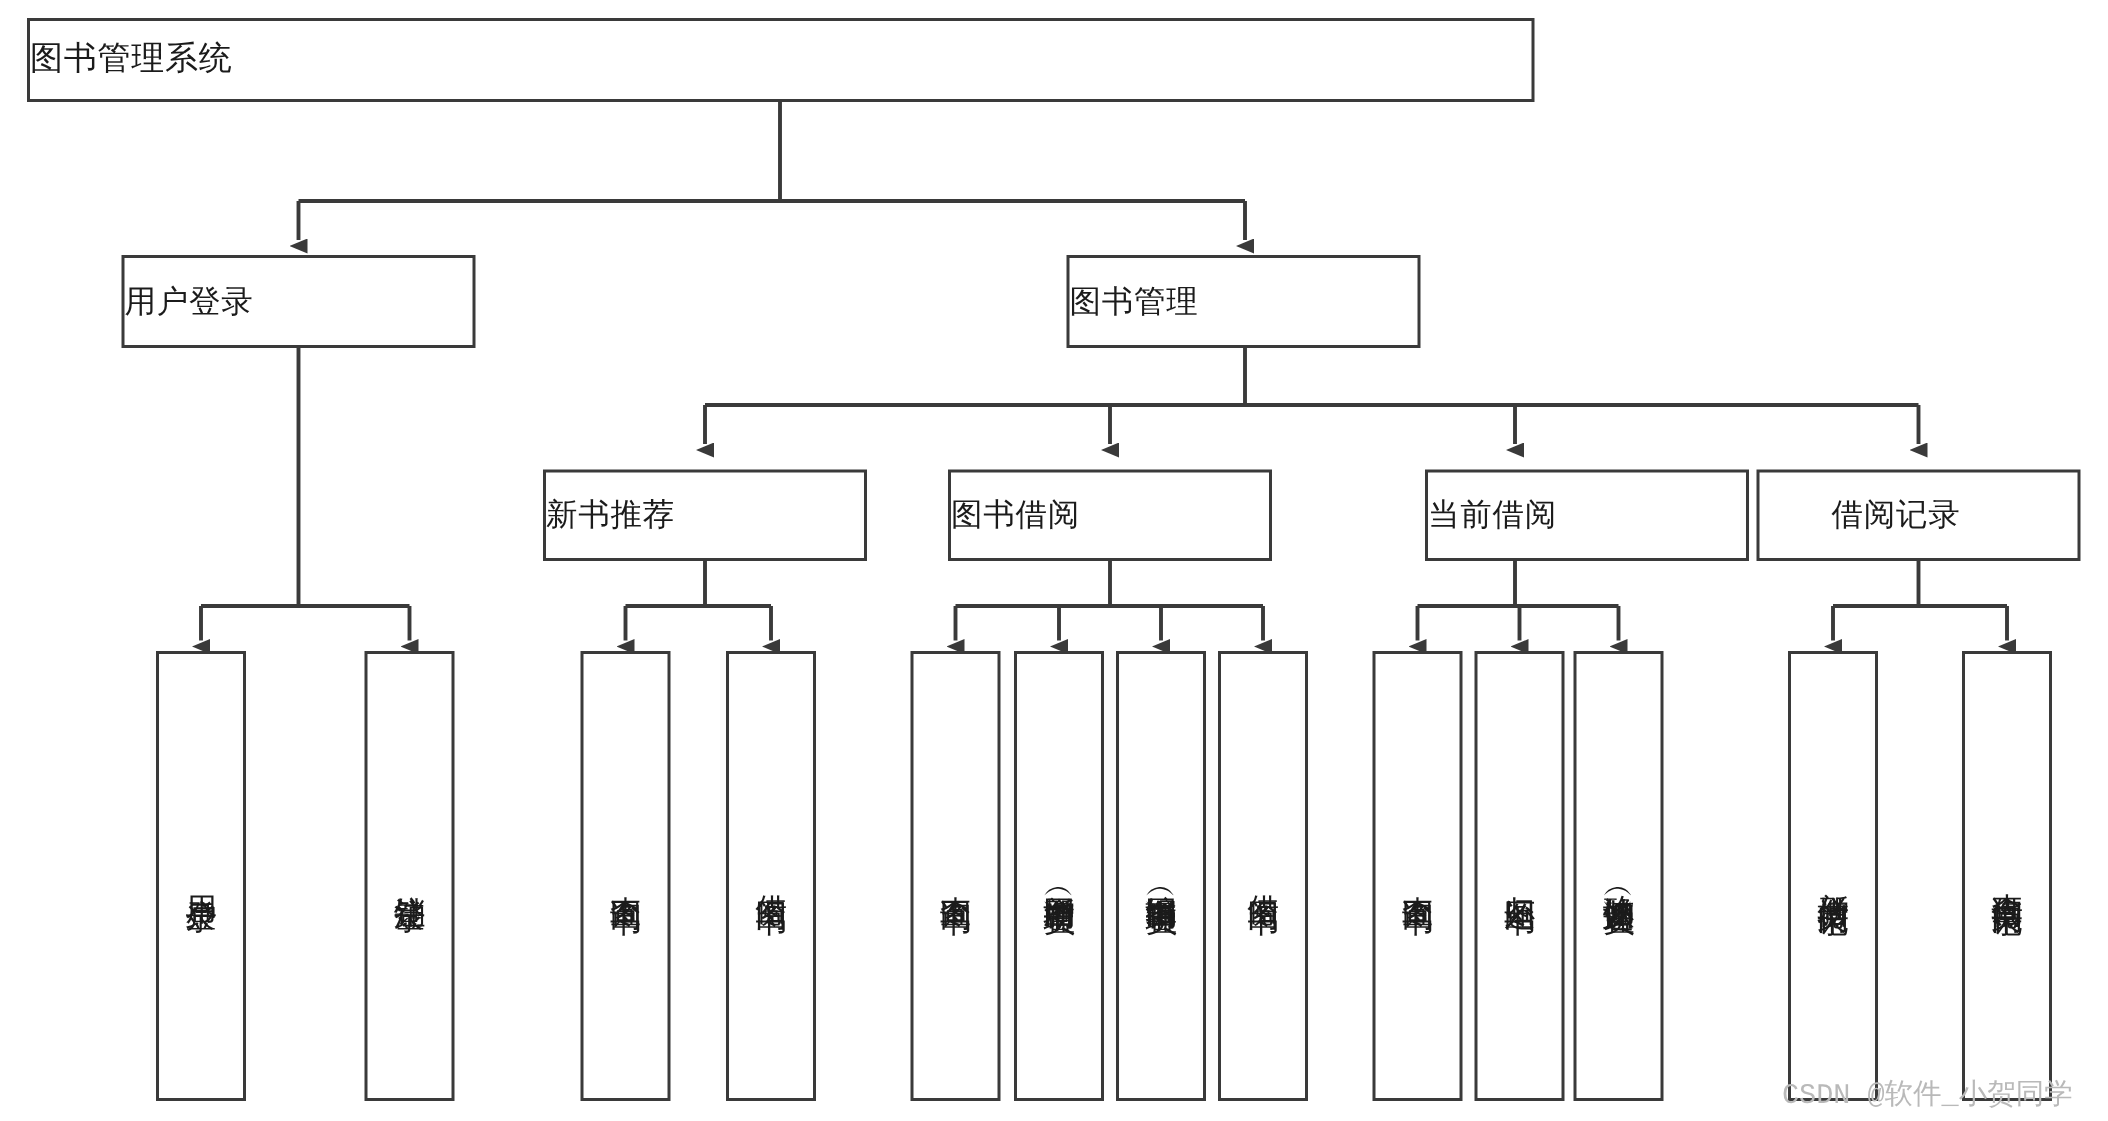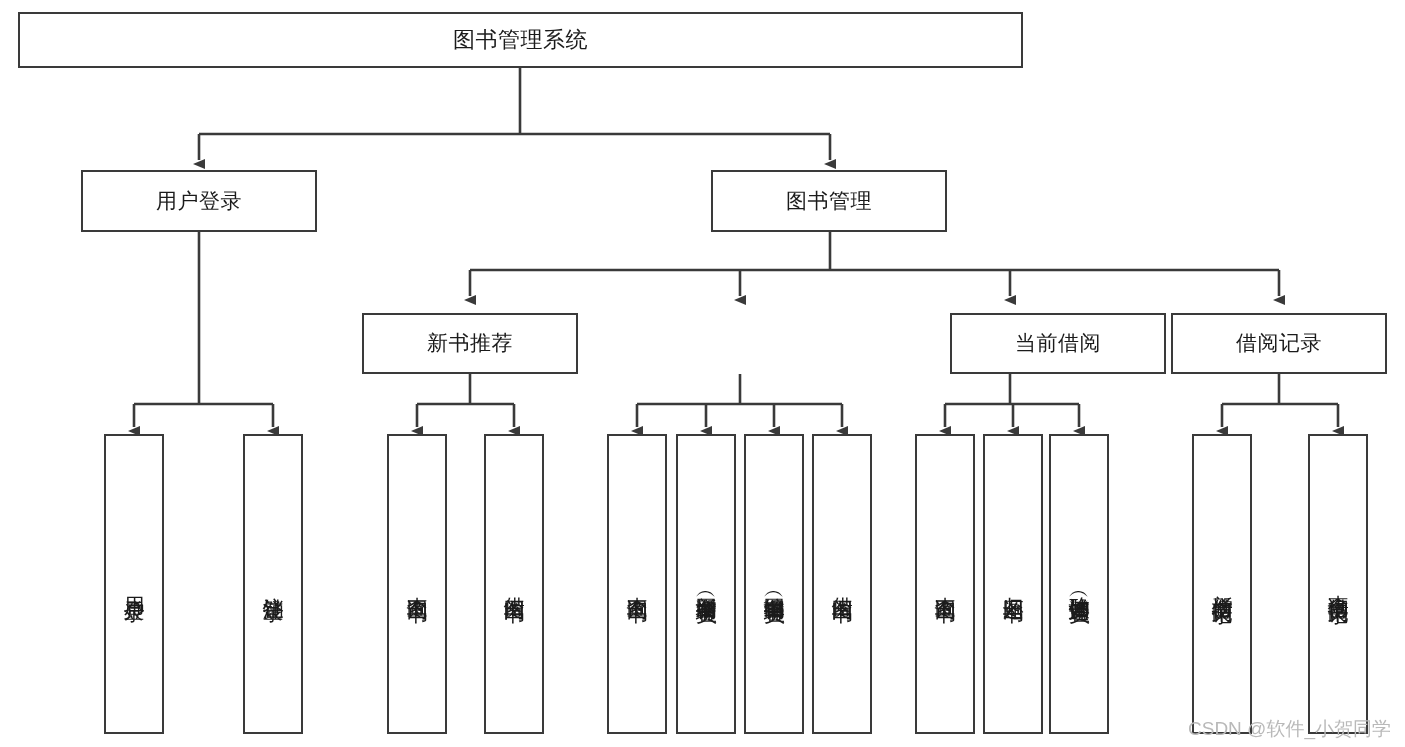--- a/index.html
+++ b/index.html
@@ -33,7 +33,7 @@
     border: 2.4px solid #3a3a3a;
     display: flex;
     align-items: center;
-    justify-content: center;
+    justify-content: flex-start;
     color: #1b1b1b;
     z-index: 2;
   }

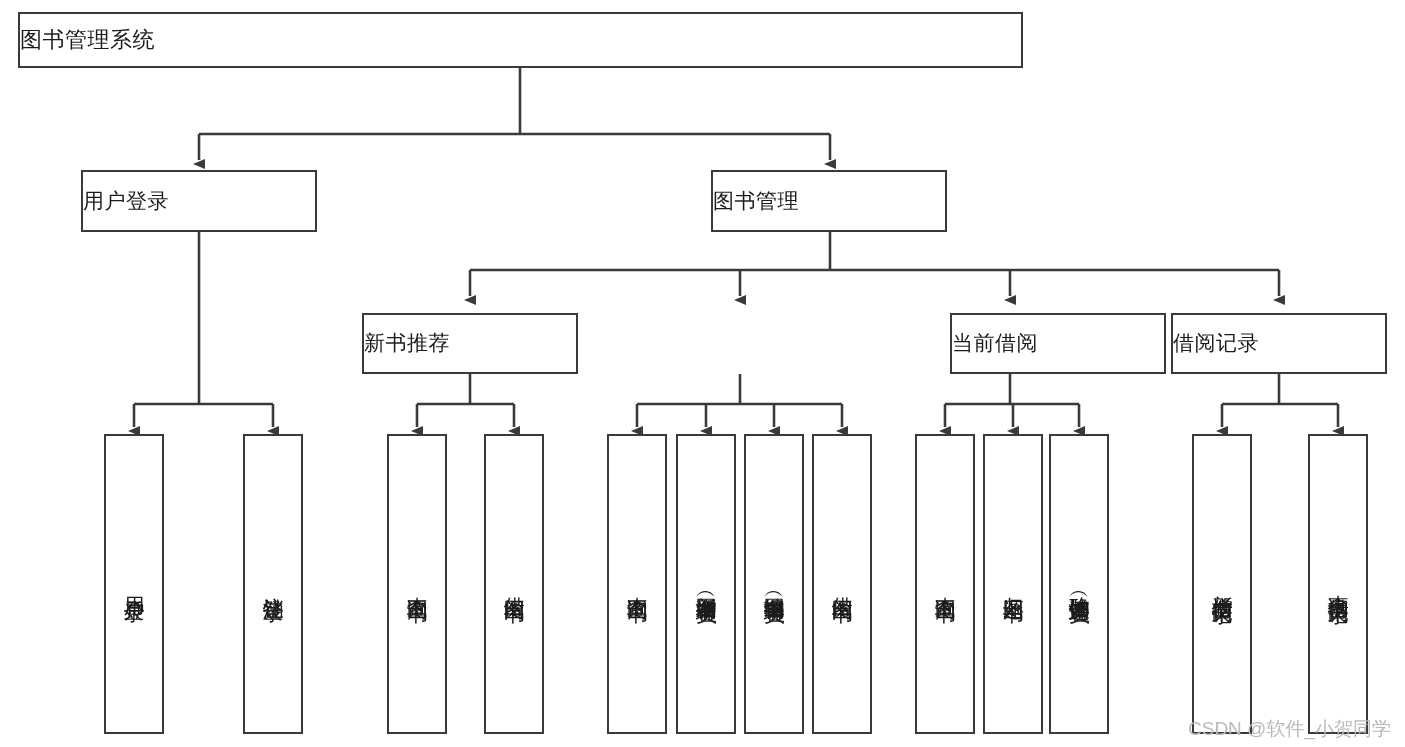--- a/index.html
+++ b/index.html
@@ -149,6 +149,9 @@
   <div class="node horiz" style="left:711px; top:170px; width:236px; height:62px;">
     <span class="node-label">图书管理</span>
   </div>
+  <div class="node horiz" style="left:632px; top:313px; width:216px; height:61px;">
+    <span class="node-label">图书借阅</span>
+  </div>
   <div class="node horiz" style="left:902px; top:313px; width:216px; height:61px;margin-left:48px;">
     <span class="node-label">当前借阅</span>
   </div>

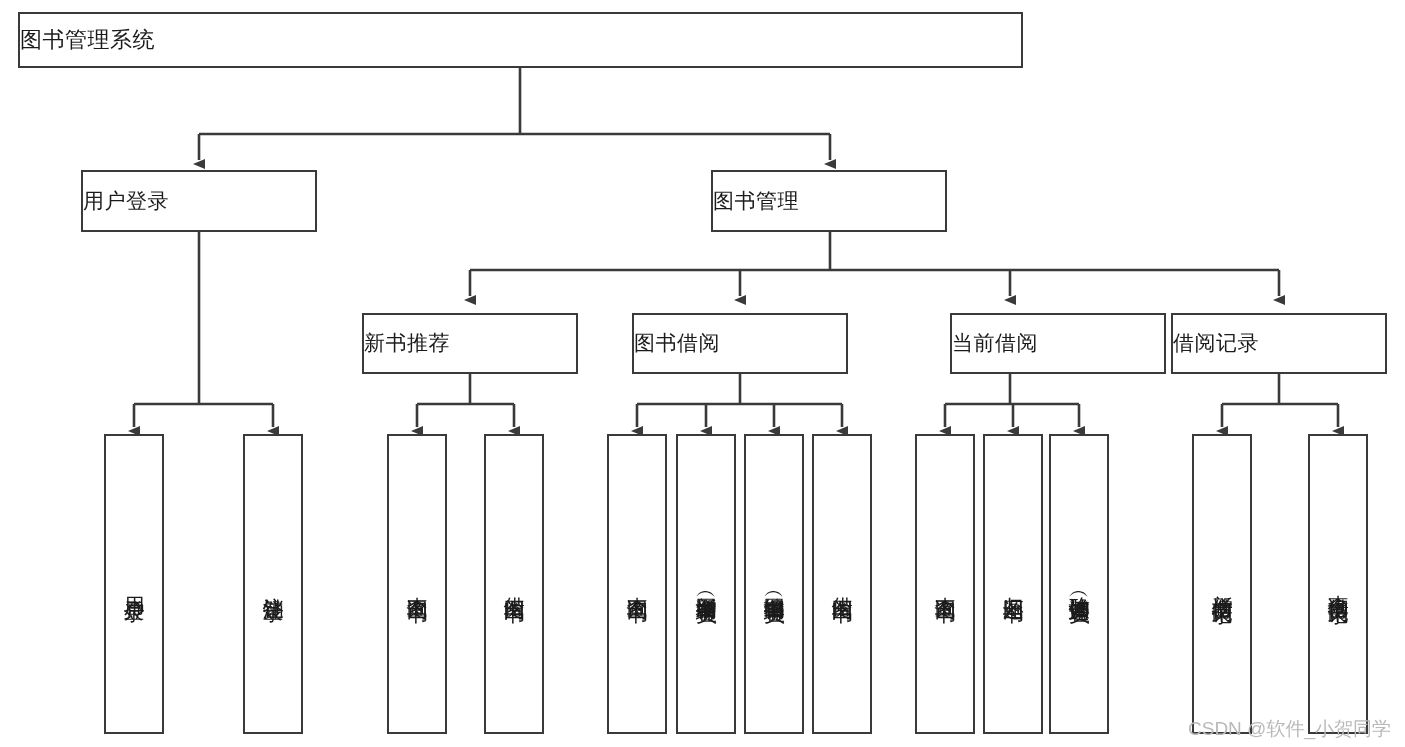--- a/index.html
+++ b/index.html
@@ -155,7 +155,7 @@
   <div class="node horiz" style="left:902px; top:313px; width:216px; height:61px;margin-left:48px;">
     <span class="node-label">当前借阅</span>
   </div>
-  <div class="node horiz" style="left:1171px; top:313px; width:216px; height:61px;">
+  <div class="node horiz" style="left:1171px; top:313px; width:216px; height:61px;padding-left:48px;">
     <span class="node-label">借阅记录</span>
   </div>
 

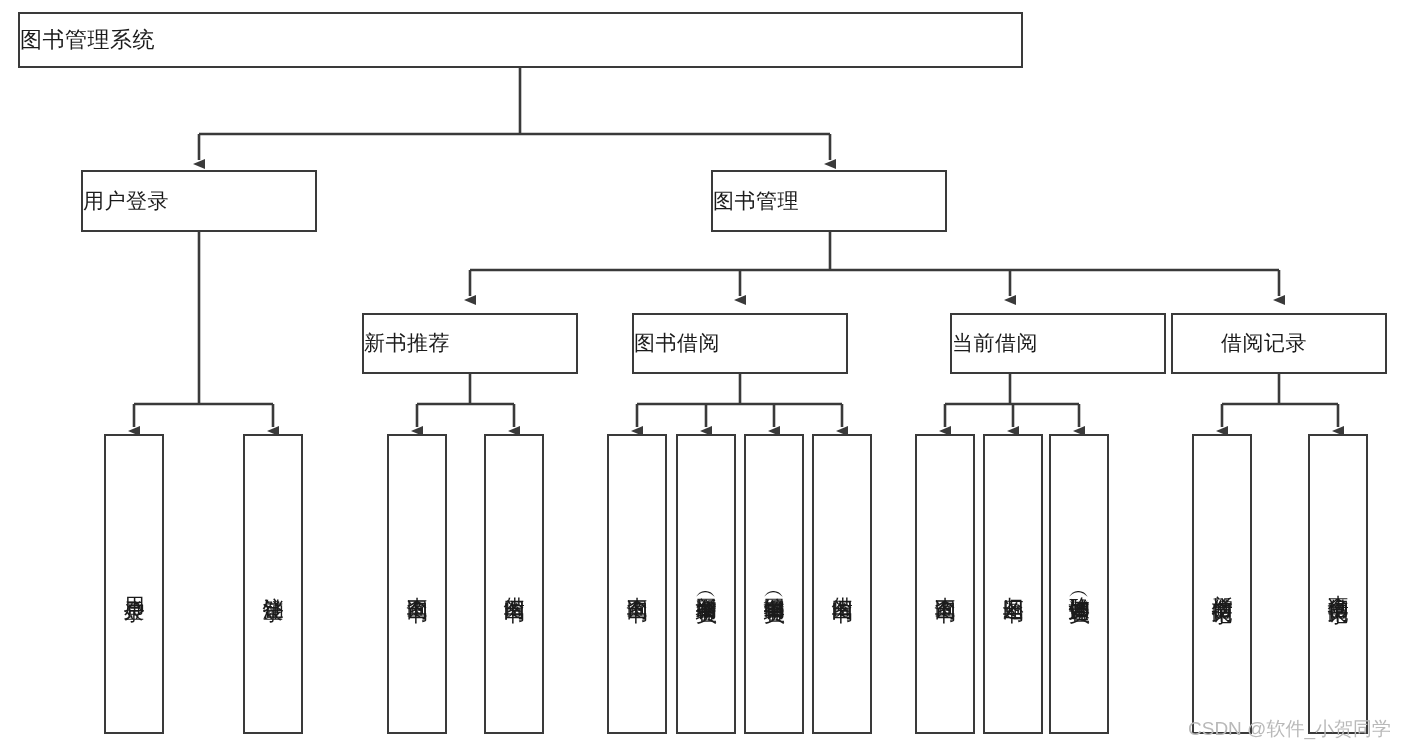--- a/index.html
+++ b/index.html
@@ -77,7 +77,7 @@
     color: #b9b9b9;
     white-space: nowrap;
     z-index: 5;
-    font-family: Liberation Sans, sans-serif;
+    font-family: Liberation Mono, monospace;
   }
 </style>
 </head>

